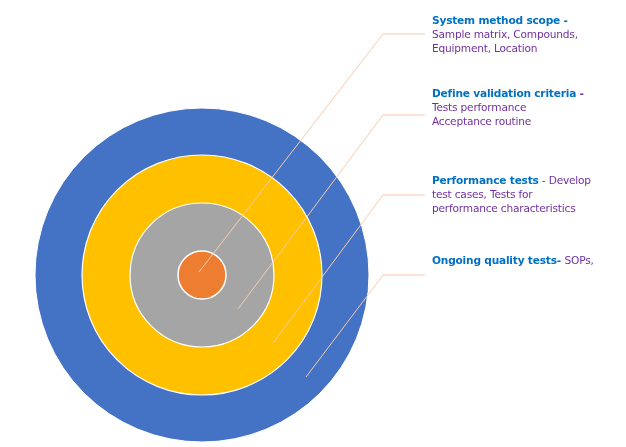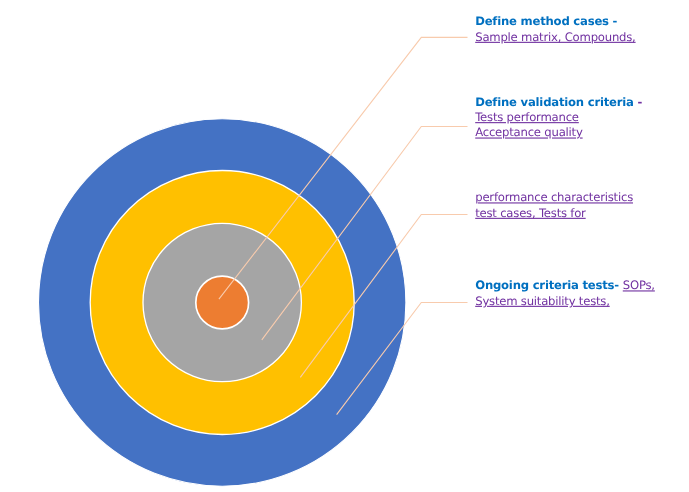--- a/index.html
+++ b/index.html
@@ -27,7 +27,7 @@
 </svg>
 
 <div class="label" style="top:13px;">
-  <div><span class="title">Define method cases</span><span class="title"> -</span><span class="body"></span></div>
+  <div><span class="title">System method scope</span><span class="title"> -</span><span class="body"></span></div>
   <div class="body">Sample matrix, Compounds,</div>
 </div>
 

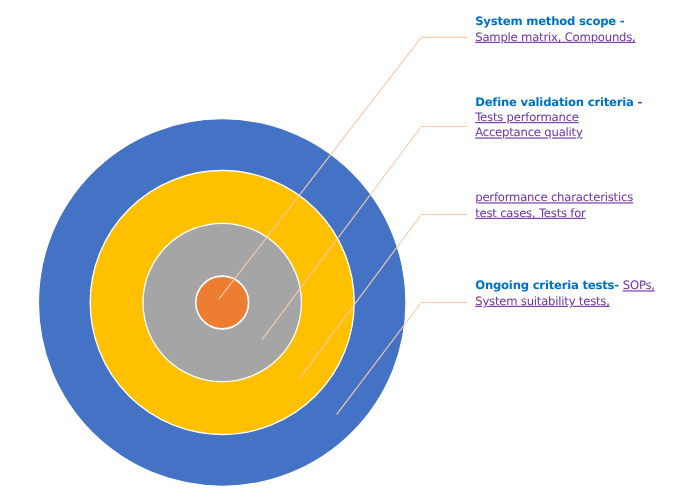--- a/index.html
+++ b/index.html
@@ -9,7 +9,7 @@
     .label { position: absolute; left: 432px; width: 192px;
              font-size: 10.6px; line-height: 14px; letter-spacing: -0.2px; }
     .label .title { color: #0070C0; font-weight: bold; }
-    .label .body { color: #7030A0; text-decoration: underline; }
+    .label .body { color: #7030A0; }
   </style>
 </head>
 <body>

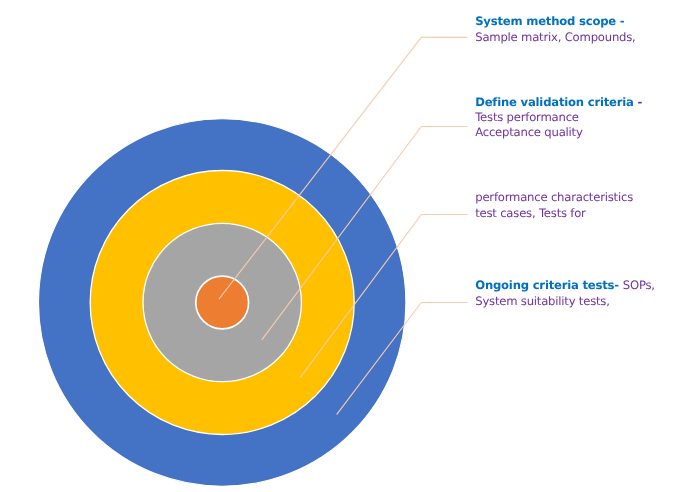--- a/index.html
+++ b/index.html
@@ -29,6 +29,7 @@
 <div class="label" style="top:13px;">
   <div><span class="title">System method scope</span><span class="title"> -</span><span class="body"></span></div>
   <div class="body">Sample matrix, Compounds,</div>
+  <div class="body">Equipment,  Location</div>
 </div>
 
 <div class="label" style="top:86px;">

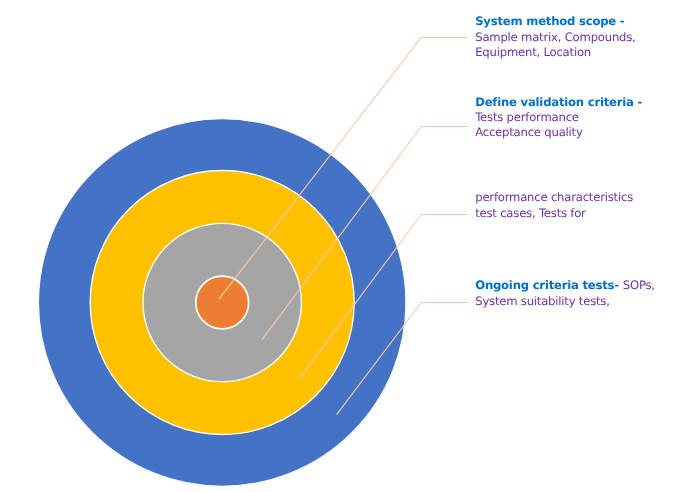--- a/index.html
+++ b/index.html
@@ -35,7 +35,7 @@
 <div class="label" style="top:86px;">
   <div><span class="title">Define validation  criteria</span><span class="title" style="color:#7030A0"> -</span><span class="body"></span></div>
   <div class="body">Tests performance</div>
-  <div class="body">Acceptance quality</div>
+  <div class="body">Acceptance routine</div>
 </div>
 
 <div class="label" style="top:173px;">

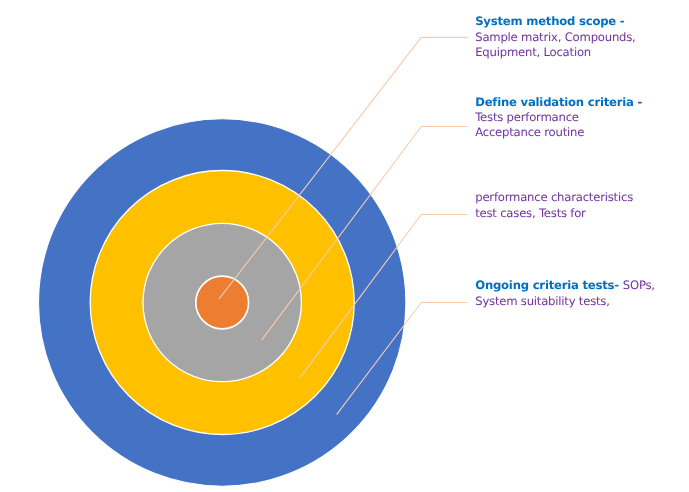--- a/index.html
+++ b/index.html
@@ -39,6 +39,7 @@
 </div>
 
 <div class="label" style="top:173px;">
+  <div><span class="title">Performance tests</span><span class="body"> - </span><span class="body">Develop</span></div>
   <div class="body">performance characteristics</div>
   <div class="body">test cases, Tests for</div>
 </div>

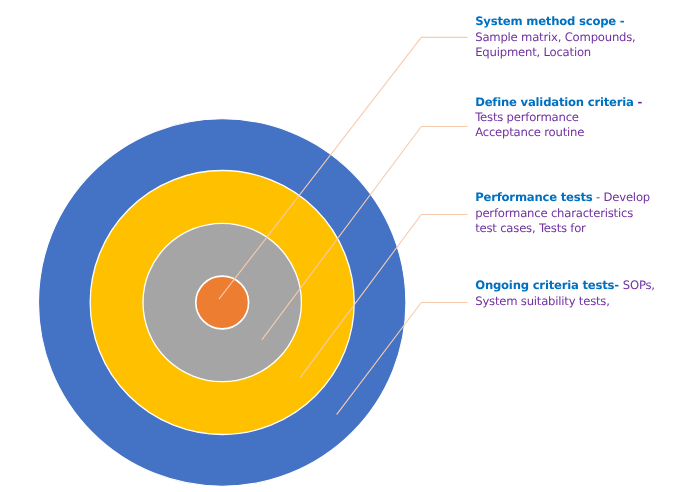--- a/index.html
+++ b/index.html
@@ -40,8 +40,8 @@
 
 <div class="label" style="top:173px;">
   <div><span class="title">Performance tests</span><span class="body"> - </span><span class="body">Develop</span></div>
+  <div class="body">test cases, Tests for</div>
   <div class="body">performance characteristics</div>
-  <div class="body">test cases, Tests for</div>
 </div>
 
 <div class="label" style="top:253px;">

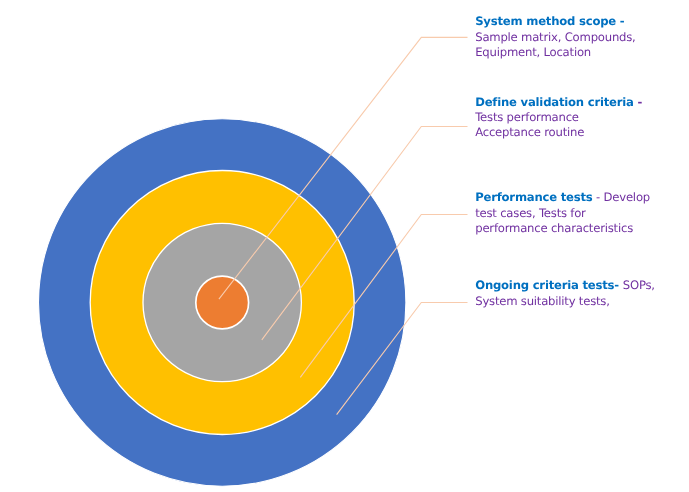--- a/index.html
+++ b/index.html
@@ -45,7 +45,7 @@
 </div>
 
 <div class="label" style="top:253px;">
-  <div><span class="title">Ongoing criteria tests</span><span class="title">- </span><span class="body">SOPs,</span></div>
+  <div><span class="title">Ongoing quality tests</span><span class="title">- </span><span class="body">SOPs,</span></div>
   <div class="body">System suitability tests,</div>
 </div>
 

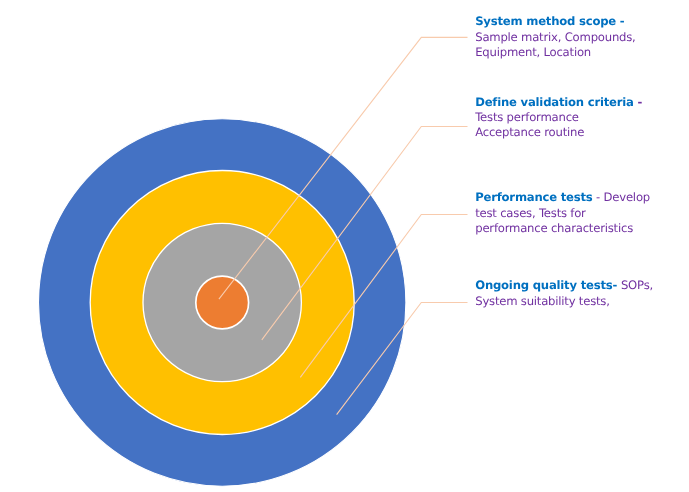--- a/index.html
+++ b/index.html
@@ -46,7 +46,6 @@
 
 <div class="label" style="top:253px;">
   <div><span class="title">Ongoing quality tests</span><span class="title">- </span><span class="body">SOPs,</span></div>
-  <div class="body">System suitability tests,</div>
 </div>
 
 </body></html>

